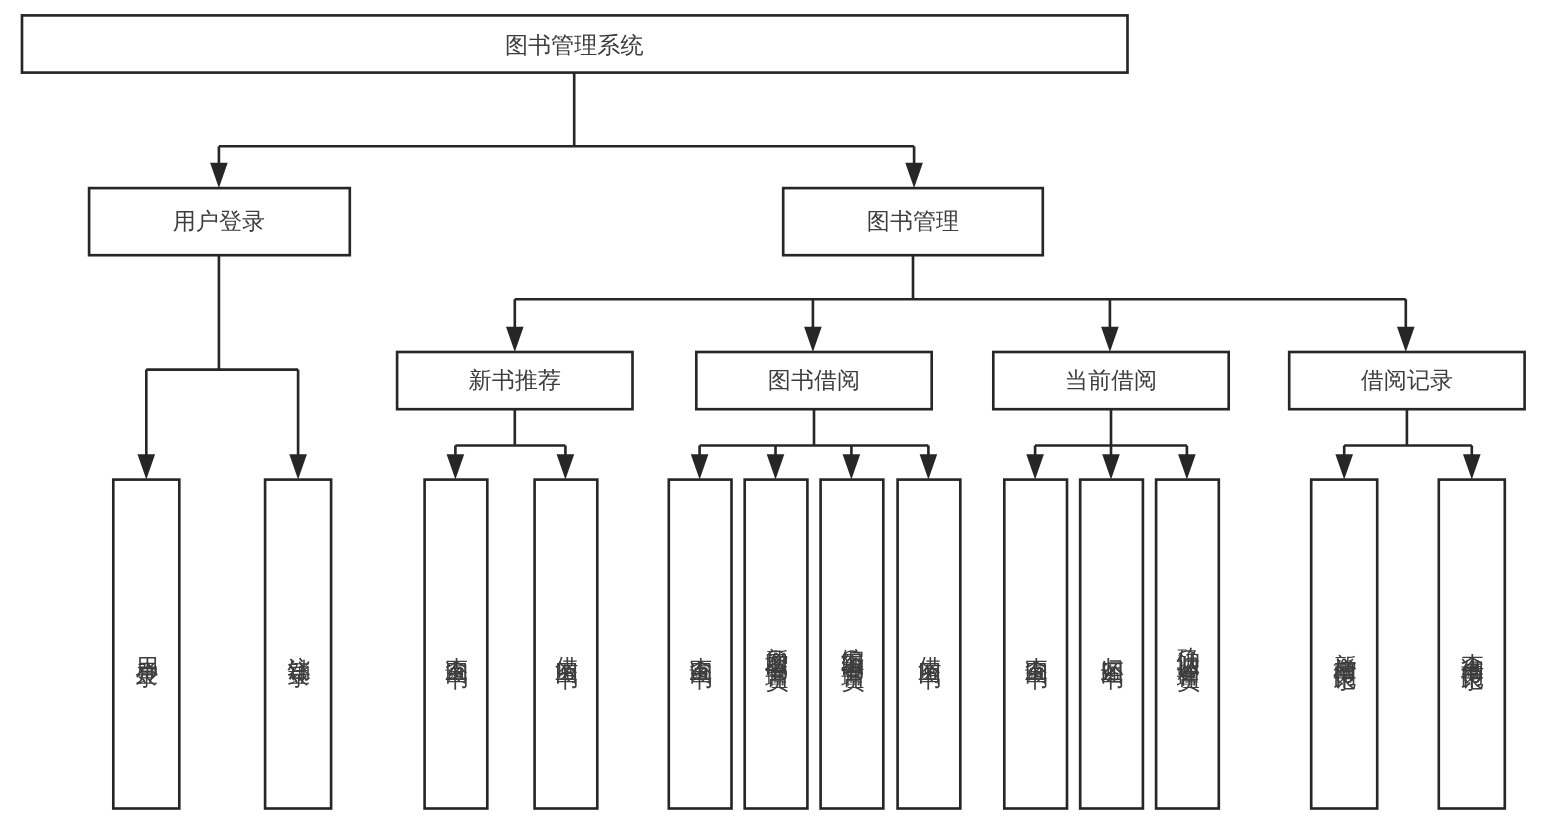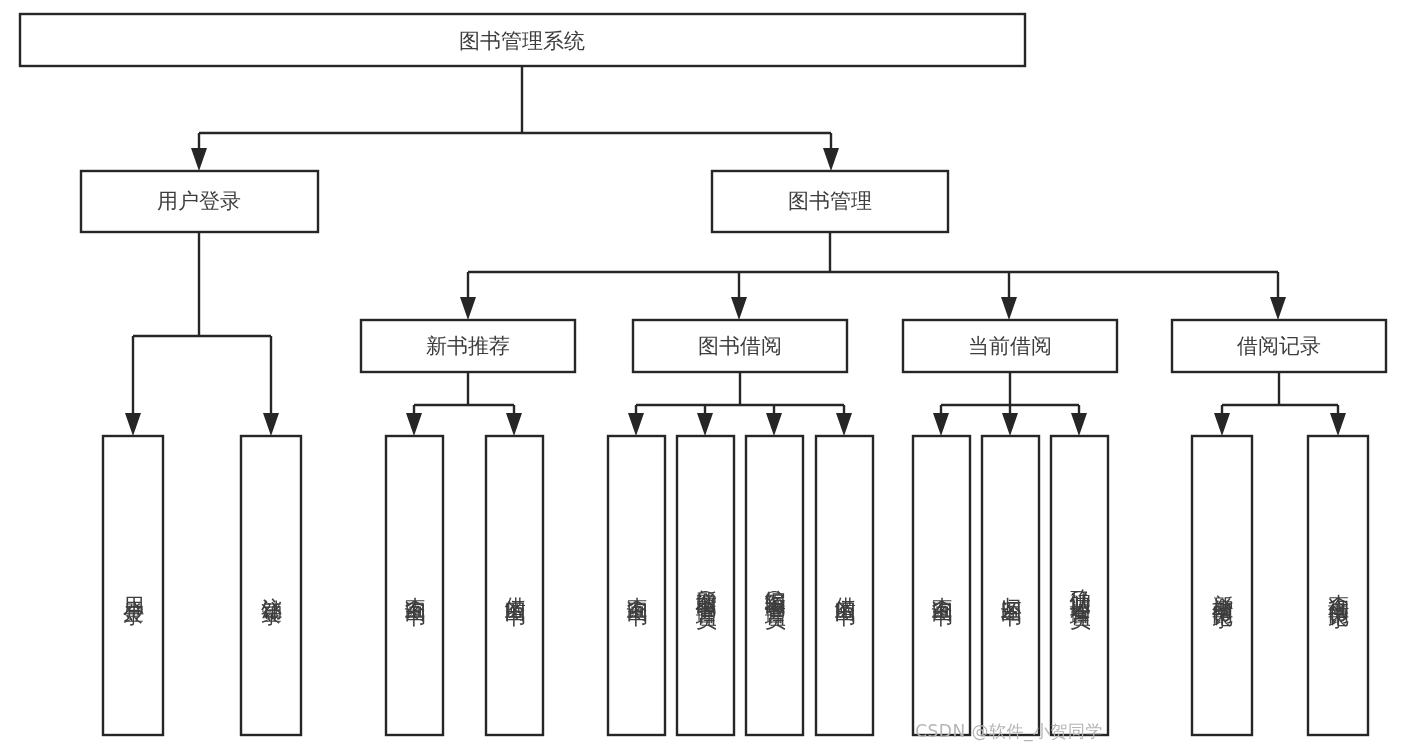--- a/index.html
+++ b/index.html
@@ -232,7 +232,6 @@
   <div class="leaf-label" style="left:1192px; top:436px; width:60px; height:299px;">新增借阅记录</div>
   <div class="leaf-label" style="left:1308px; top:436px; width:60px; height:299px;">查询借阅记录</div>
 
-  <div class="watermark">CSDN @软件_小贺同学</div>
 
 </div>
 

